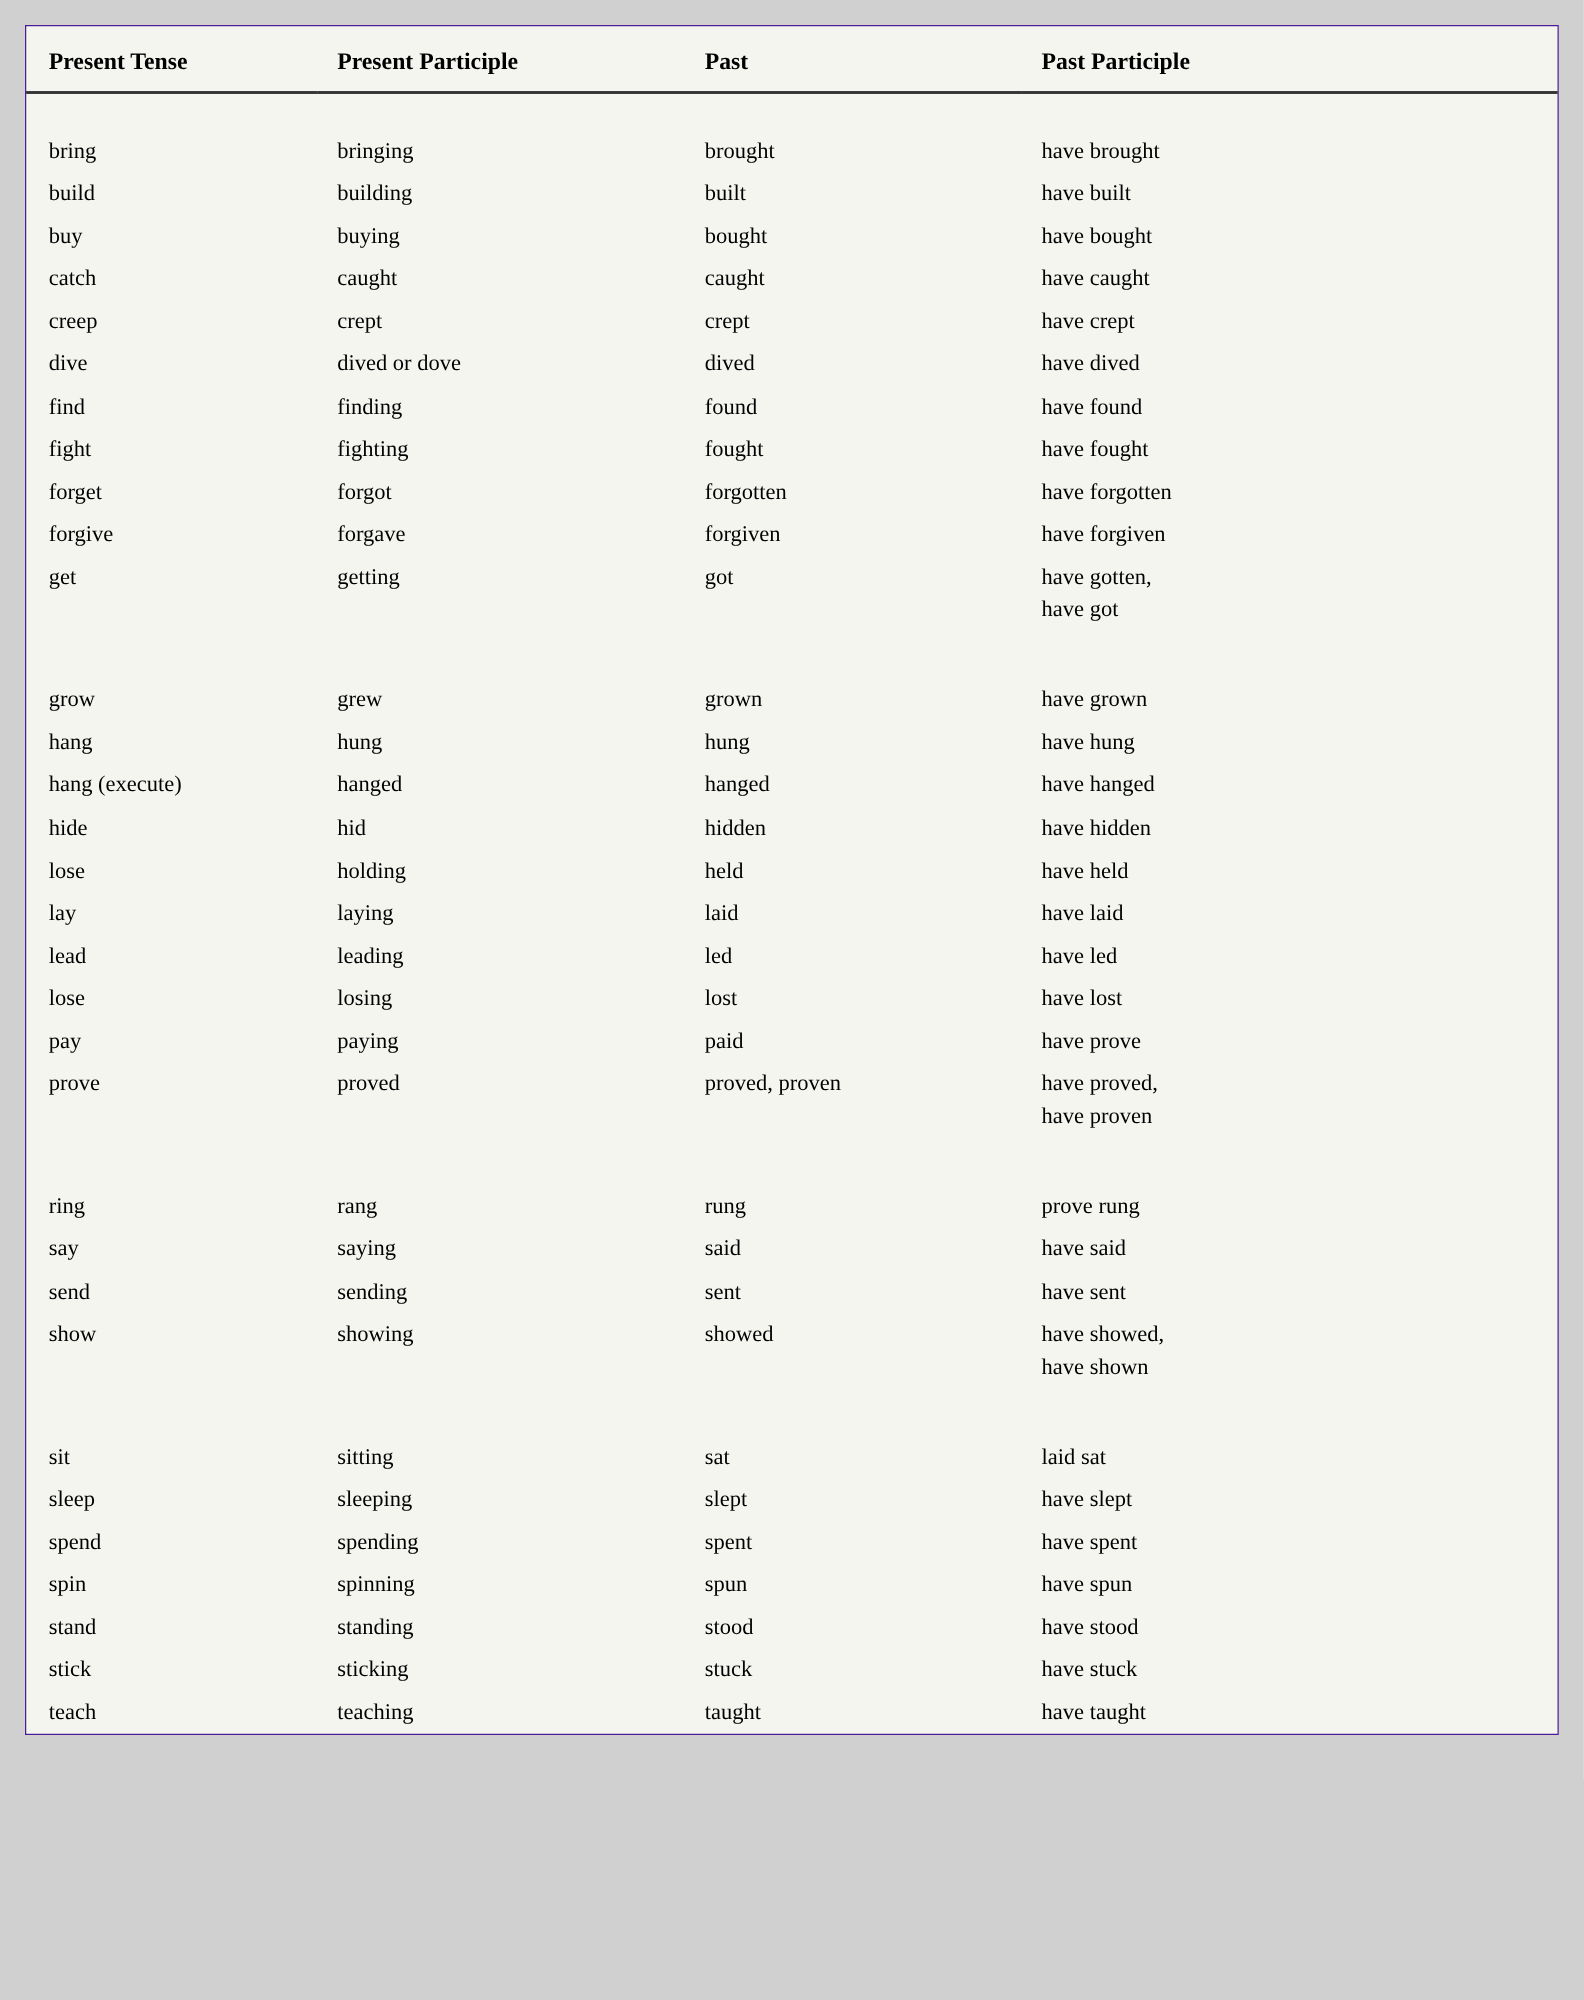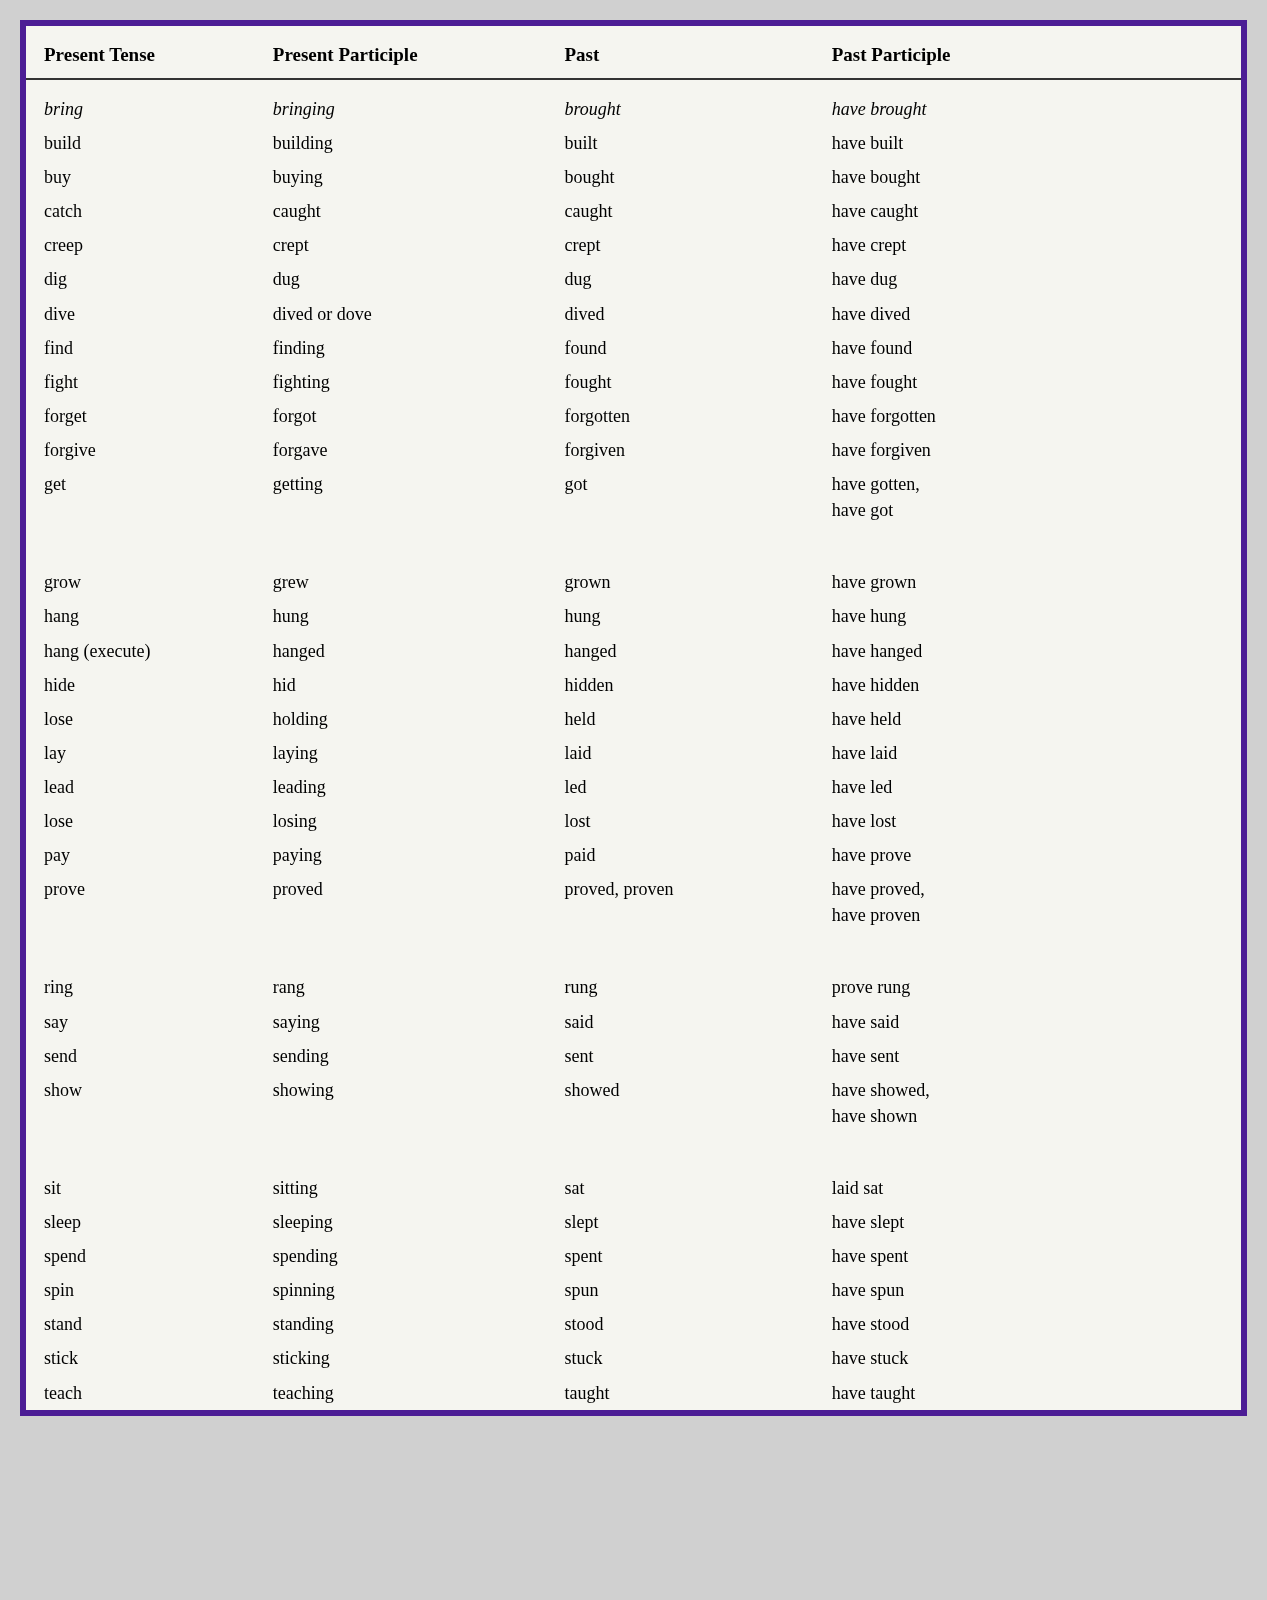--- a/index.html
+++ b/index.html
@@ -23,7 +23,7 @@
       background-color: #f5f5f0;
       width: 1227px;
       padding: 0;
-      border: 6px solid #4c1d95;
+      border: 1px solid #4c1d95;
     }
 
     table {

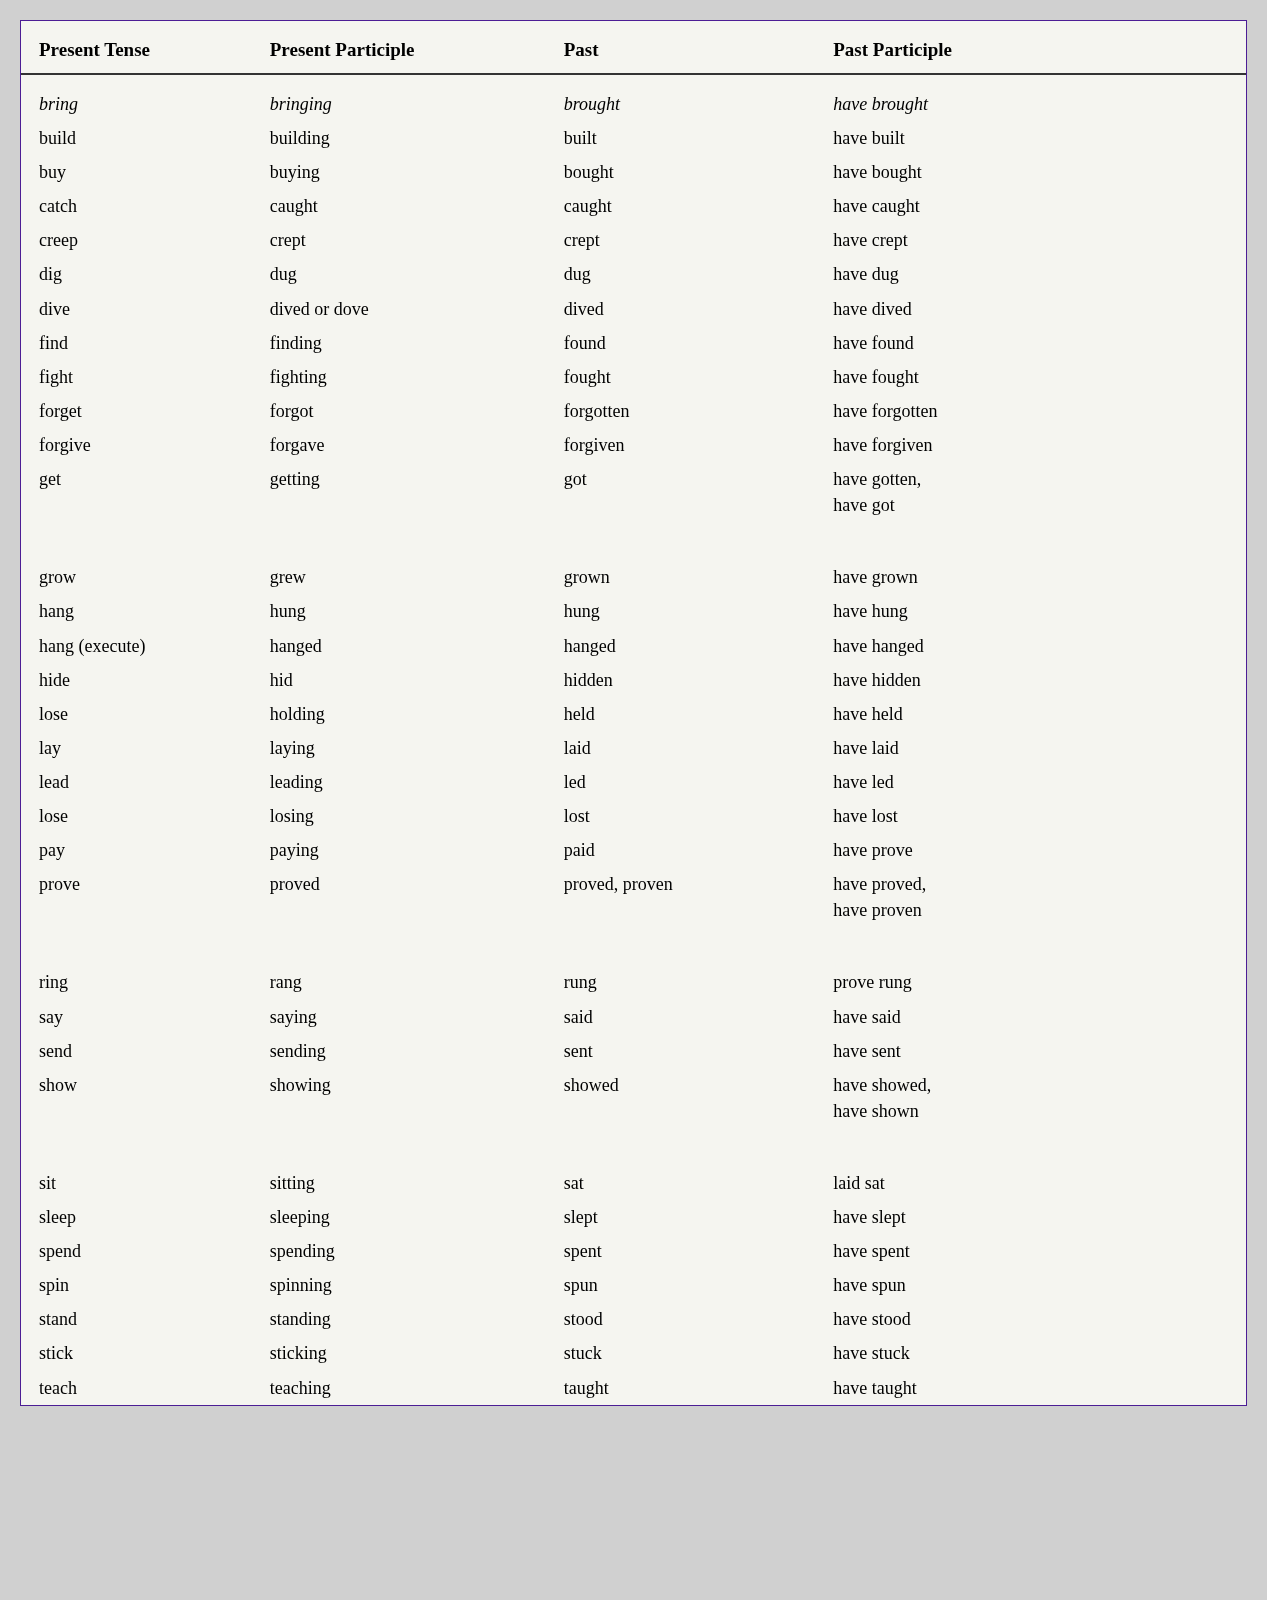--- a/index.html
+++ b/index.html
@@ -50,8 +50,7 @@
     }
 
     tbody tr:first-child td {
-      padding-top: 16px;
-      font-style: italic;
+      padding-top: 32px;
     }
 
     tbody td {

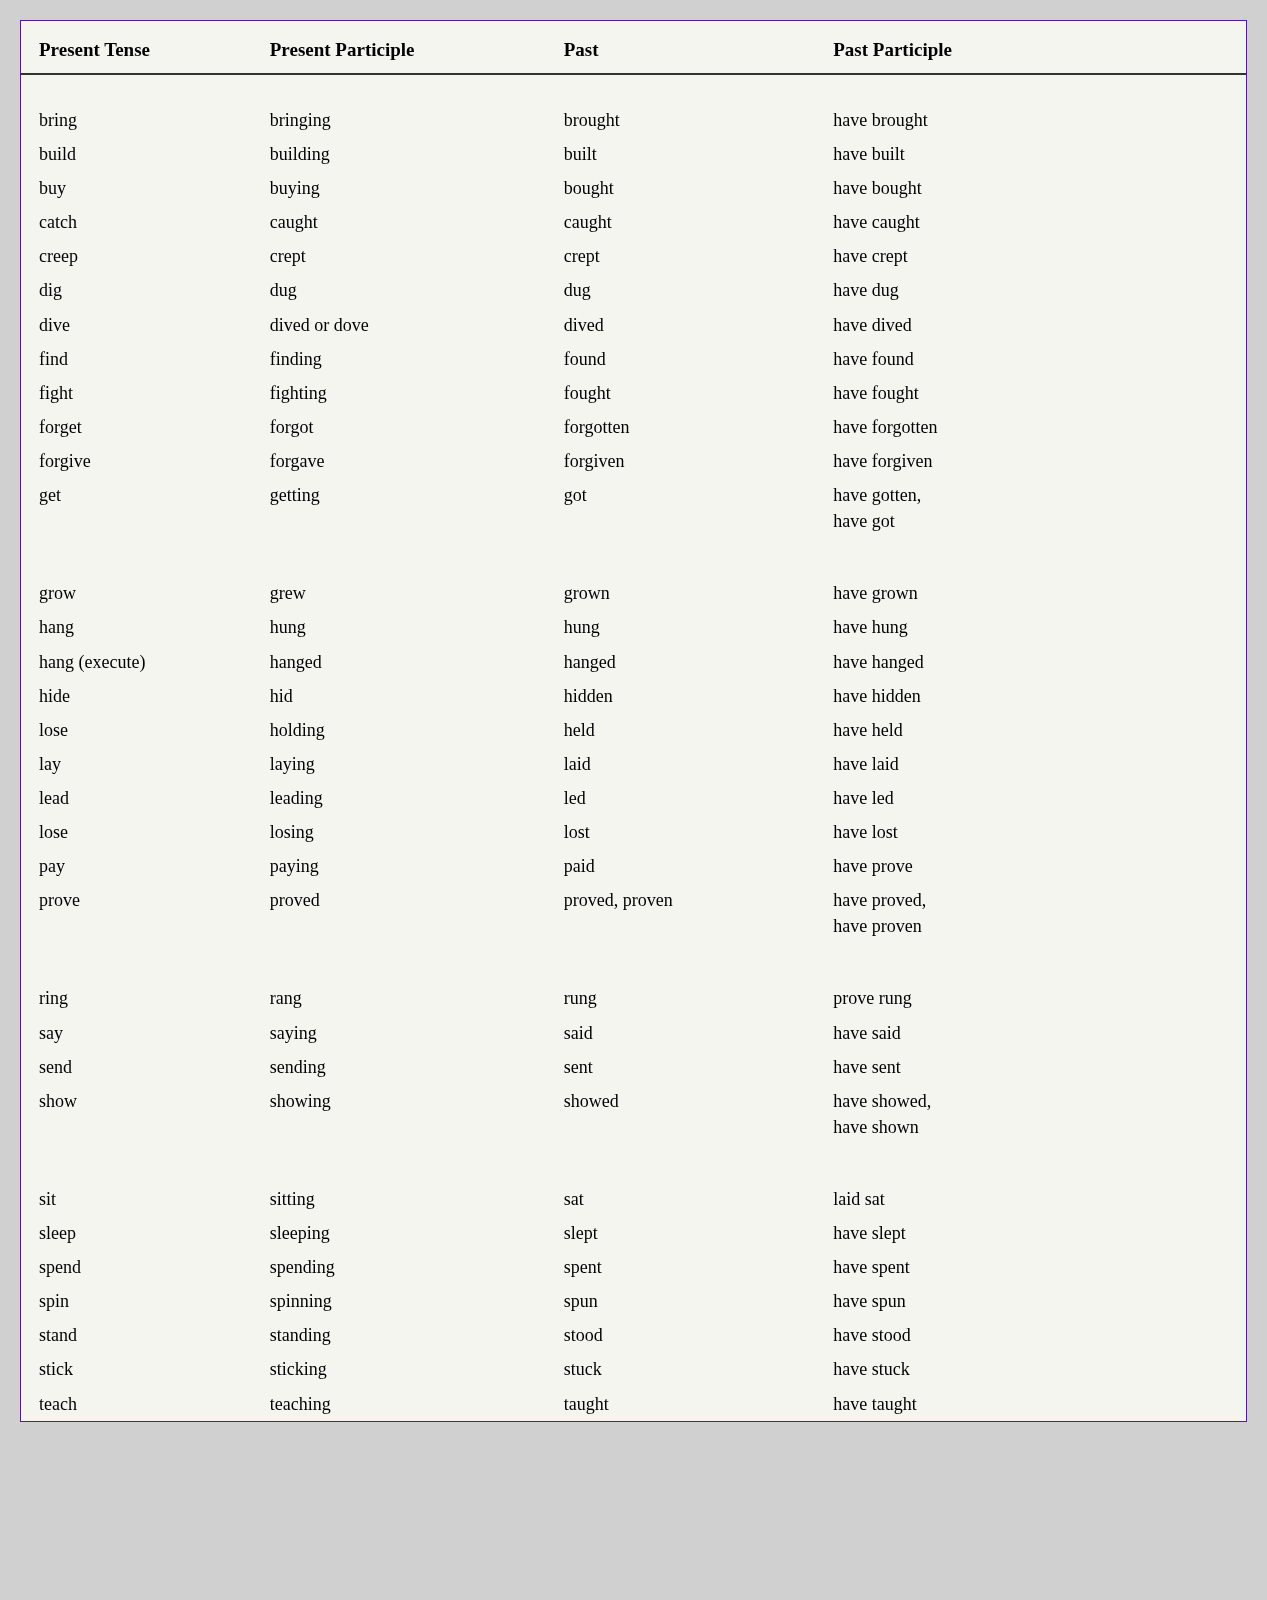--- a/index.html
+++ b/index.html
@@ -122,12 +122,6 @@
           <td>have crept</td>
         </tr>
         <tr>
-          <td>dig</td>
-          <td>dug</td>
-          <td>dug</td>
-          <td>have dug</td>
-        </tr>
-        <tr>
           <td>dive</td>
           <td>dived or dove</td>
           <td>dived</td>

